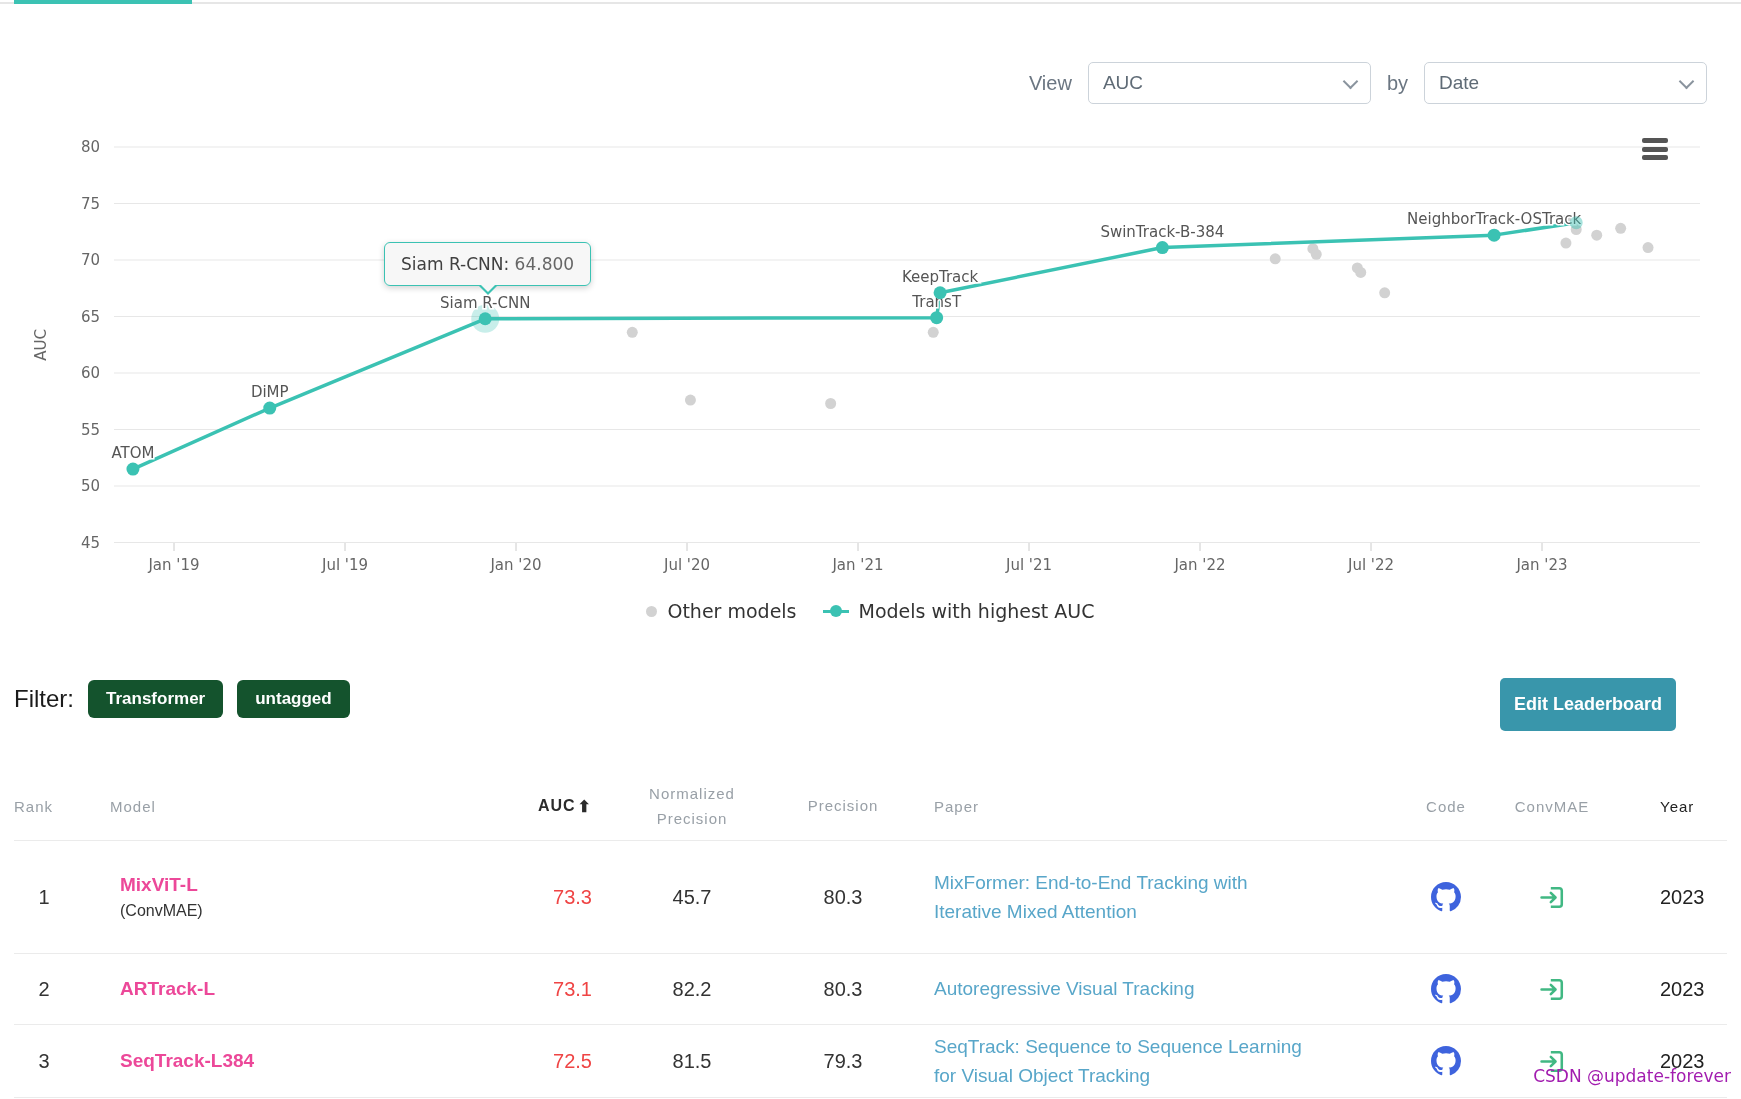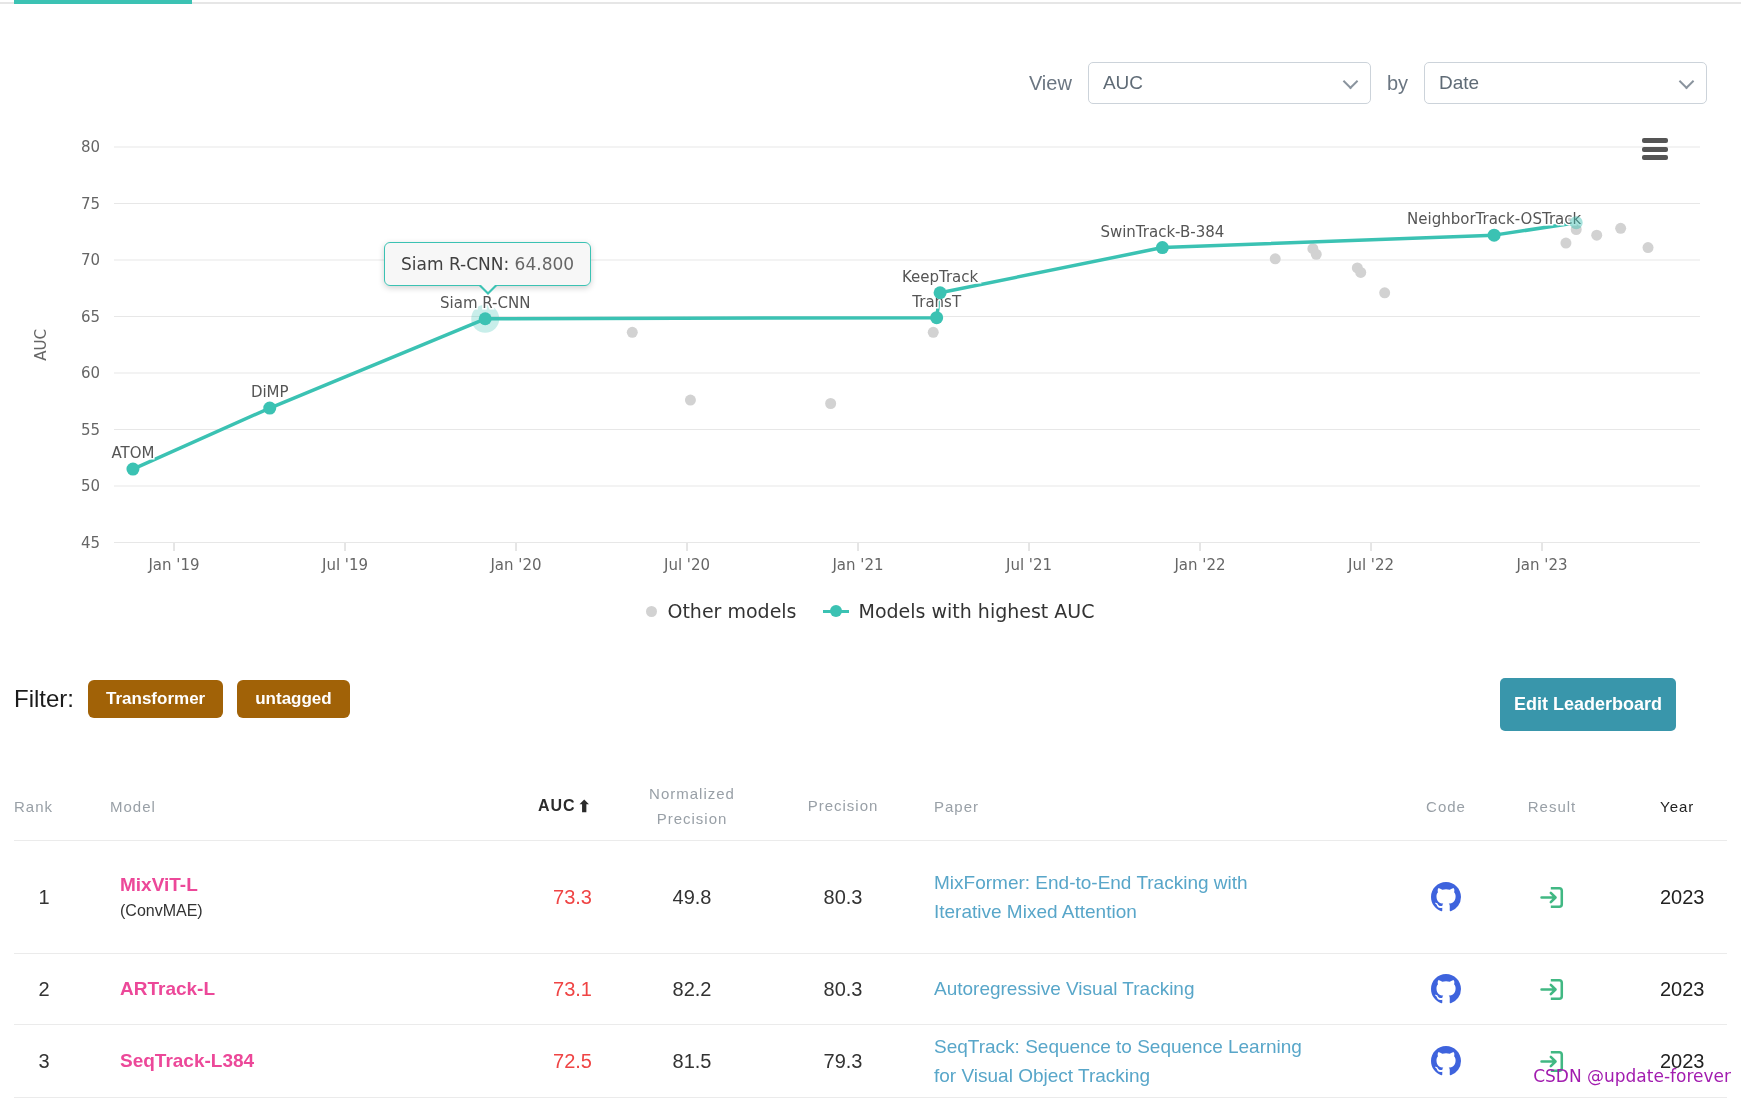--- a/index.html
+++ b/index.html
@@ -42,7 +42,7 @@
   
   .filter-row{position:absolute;top:680px;left:14px;display:flex;align-items:center;gap:14px;}
   .filter-label{font-size:24px;color:#1b1b1b;}
-  .pill{background:#a16207;color:#fff;font-weight:bold;font-size:17px;border:none;
+  .pill{background:#14532d;color:#fff;font-weight:bold;font-size:17px;border:none;
         border-radius:6px;padding:9px 18px;cursor:pointer;}
   .edit-btn{position:absolute;top:678px;left:1500px;width:176px;height:53px;background:#3996ab;
             color:#fff;font-weight:bold;font-size:18px;border:none;border-radius:5px;cursor:pointer;

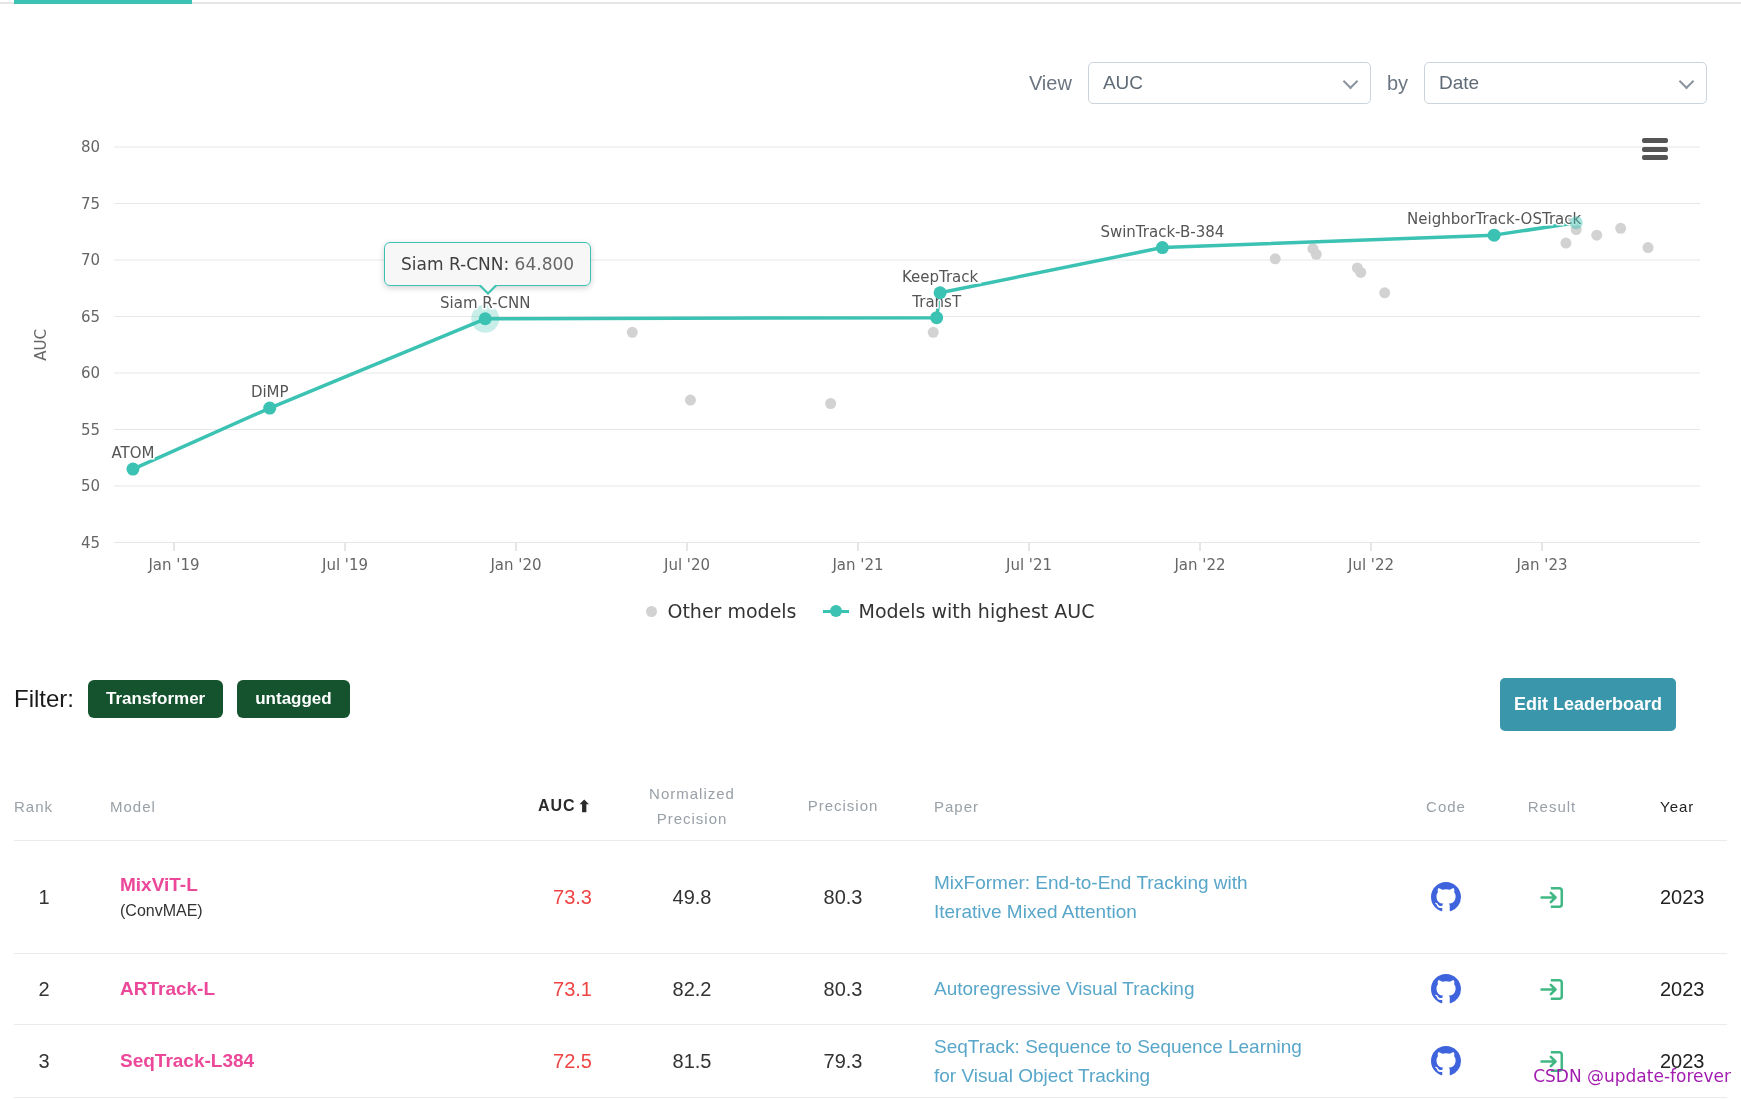--- a/index.html
+++ b/index.html
@@ -205,7 +205,7 @@
       <div class="cell hd-center">Precision</div>
       <div class="cell">Paper</div>
       <div class="cell" style="justify-content:center">Code</div>
-      <div class="cell" style="justify-content:center">Result</div>
+      <div class="cell" style="justify-content:center">ConvMAE</div>
       <div class="cell cell-year" style="font-size:15px">Year</div>
       <div class="cell cell-tags hd-tags">
         <span>Tags</span>

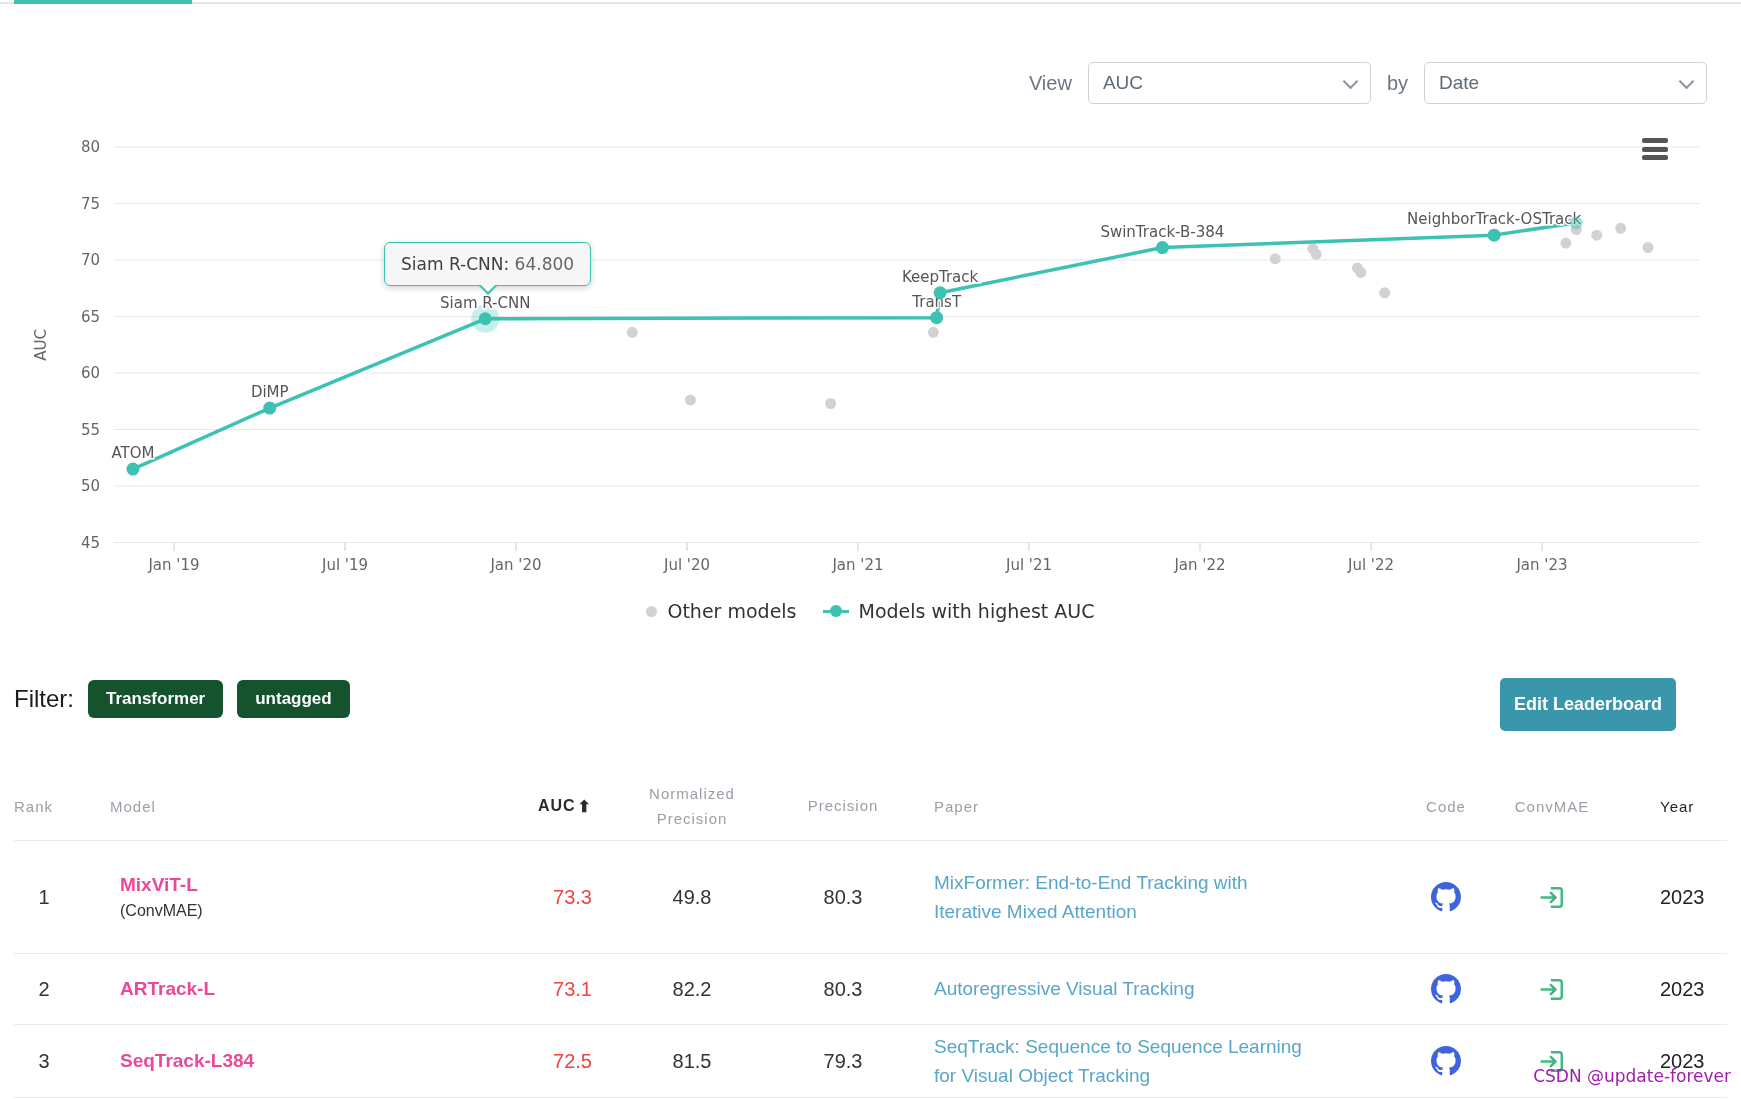--- a/index.html
+++ b/index.html
@@ -225,7 +225,7 @@
         <div class="model-sub">(ConvMAE)</div>
       </div>
       <div class="cell-num">73.3</div>
-      <div class="cell-cnum">49.8</div>
+      <div class="cell-cnum">45.7</div>
       <div class="cell-cnum">80.3</div>
       <div class="cell-paper">
           <a href="#">MixFormer: End-to-End Tracking with Iterative Mixed Attention</a>

